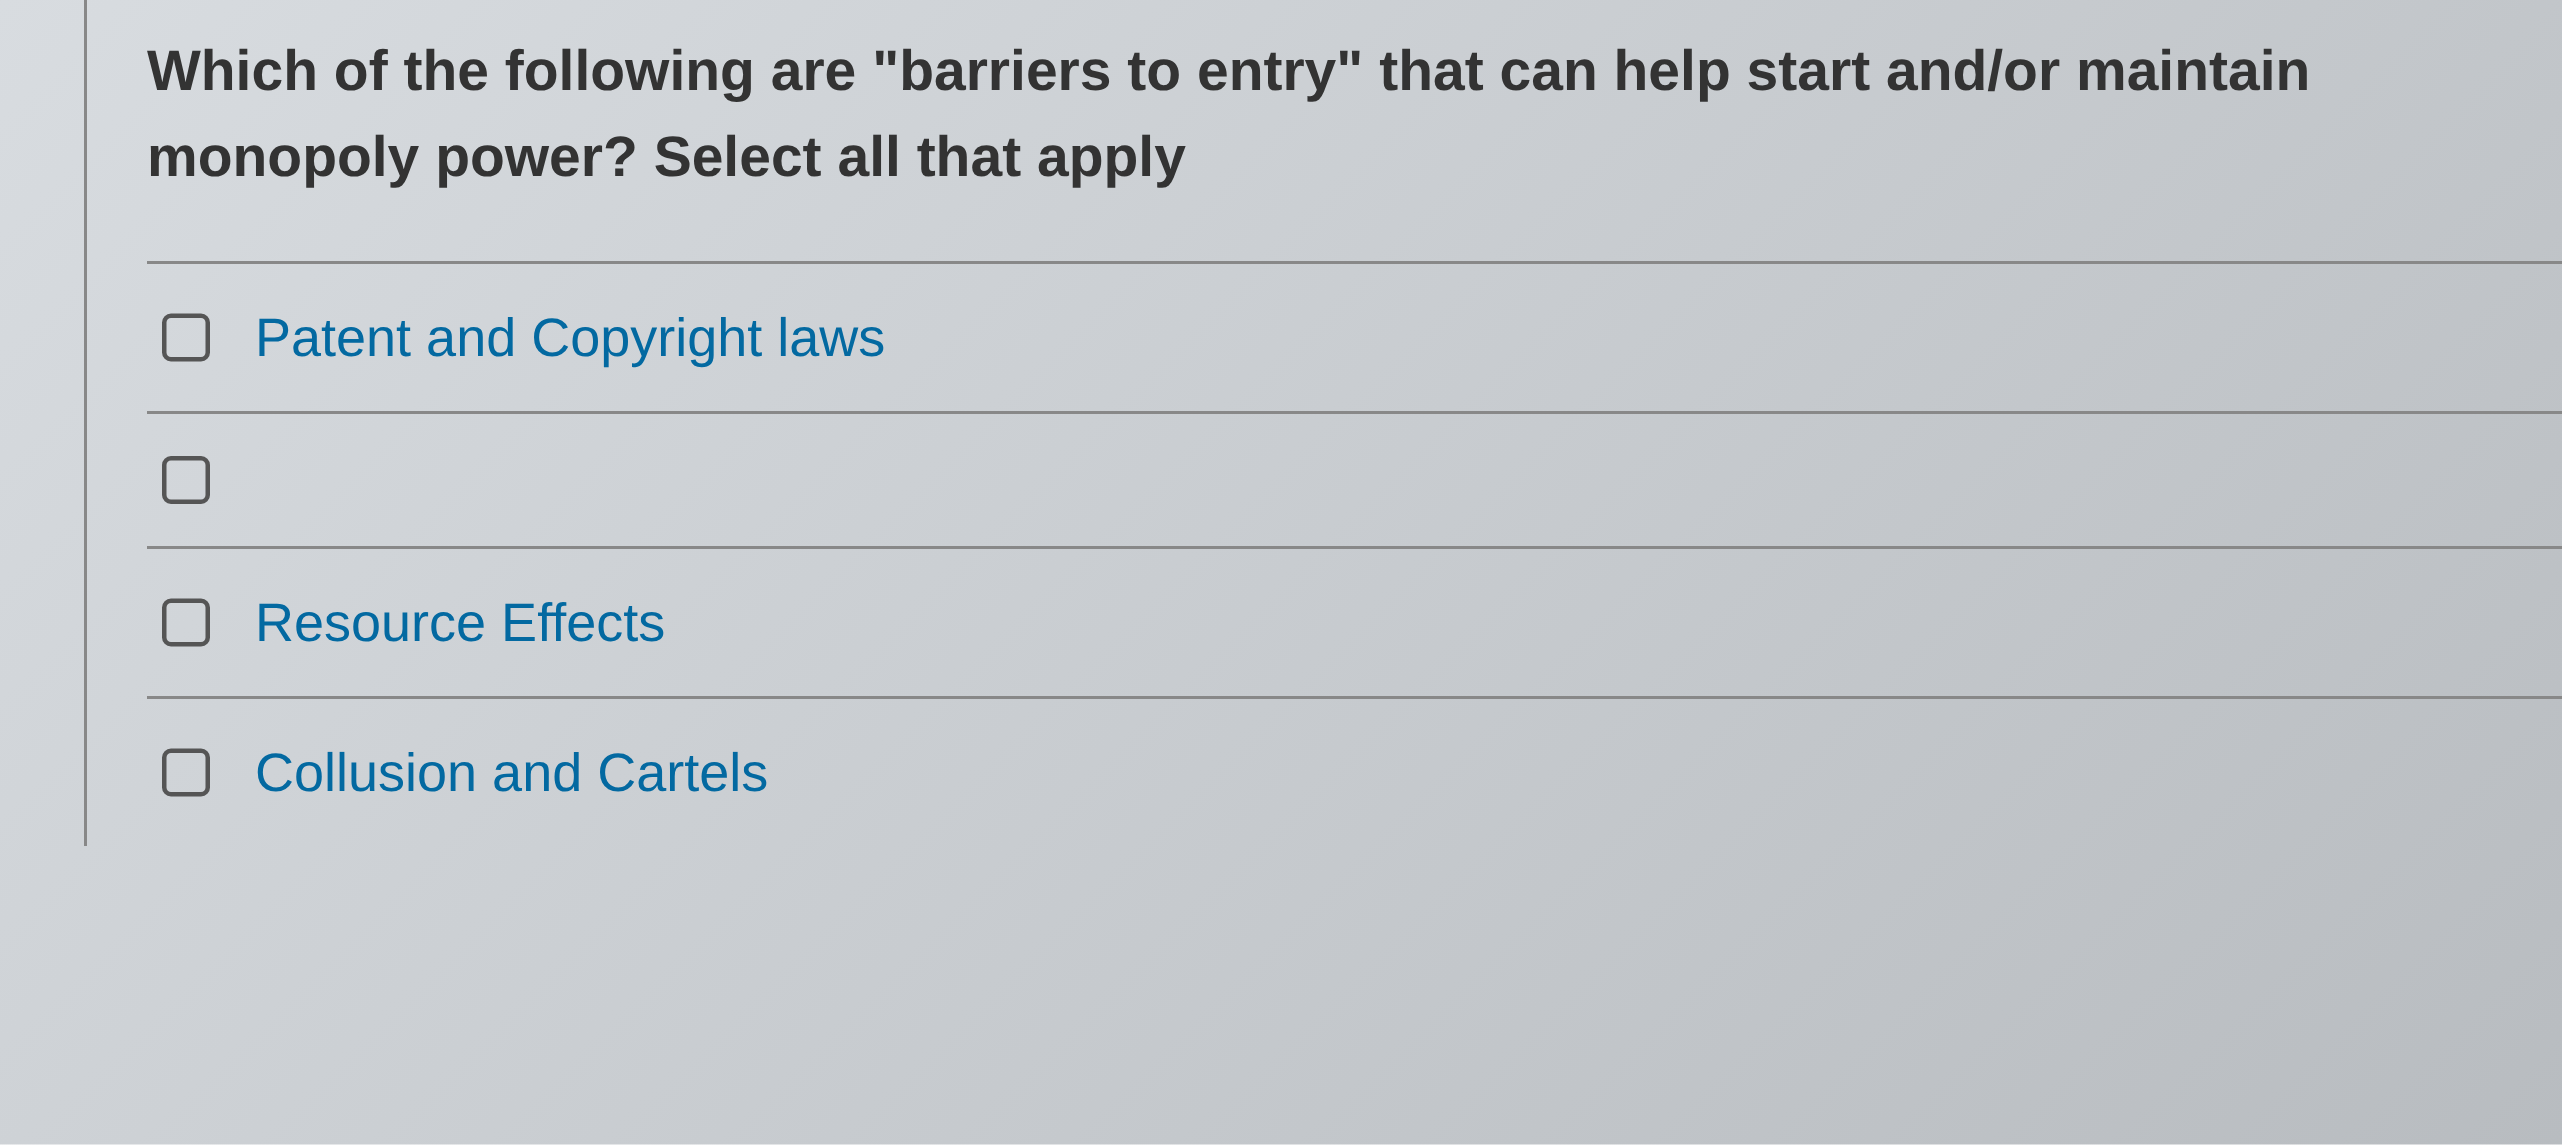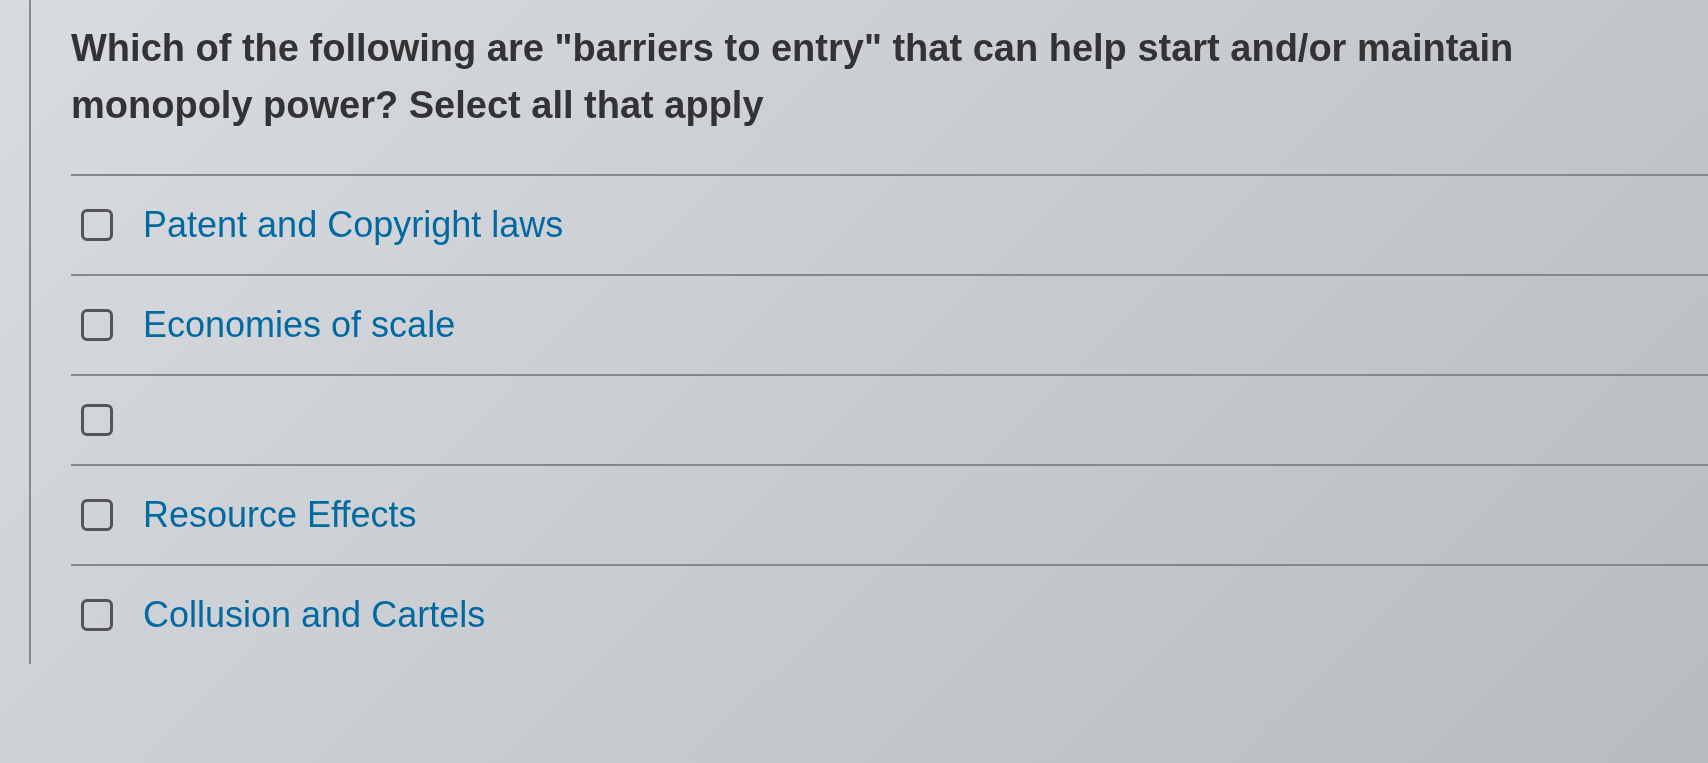--- a/index.html
+++ b/index.html
@@ -17,7 +17,7 @@
     }
     .quiz-container {
       border-left: 2px solid #888;
-      margin-left: 29px;
+      margin-left: 56px;
       padding: 20px 0 0 40px;
       height: 100%;
     }

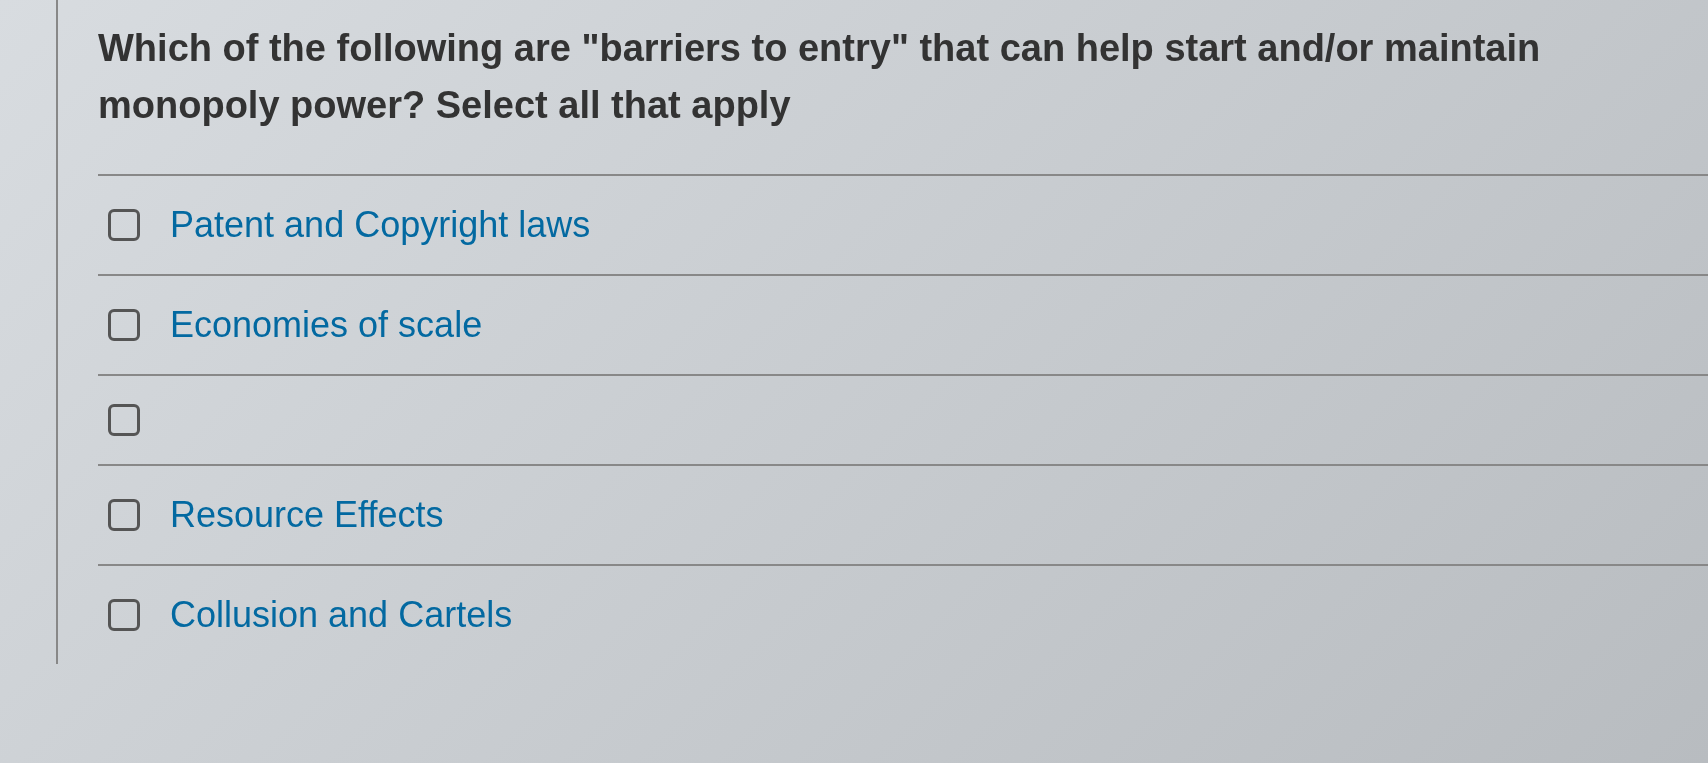--- a/index.html
+++ b/index.html
@@ -71,10 +71,6 @@
       <div class="option-label">Patent and Copyright laws</div>
     </div>
 
-    <div class="option-row">
-      <div class="checkbox"></div>
-      <div class="option-label">Economies of scale</div>
-    </div>
 
     <div class="option-row">
       <div class="checkbox"></div>

